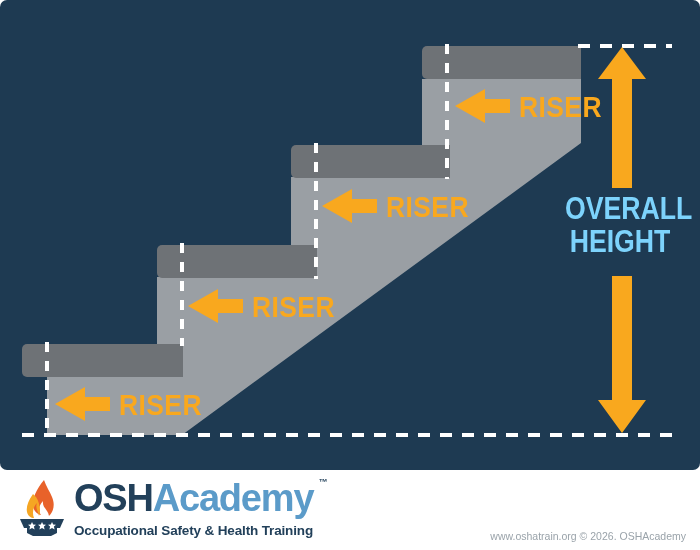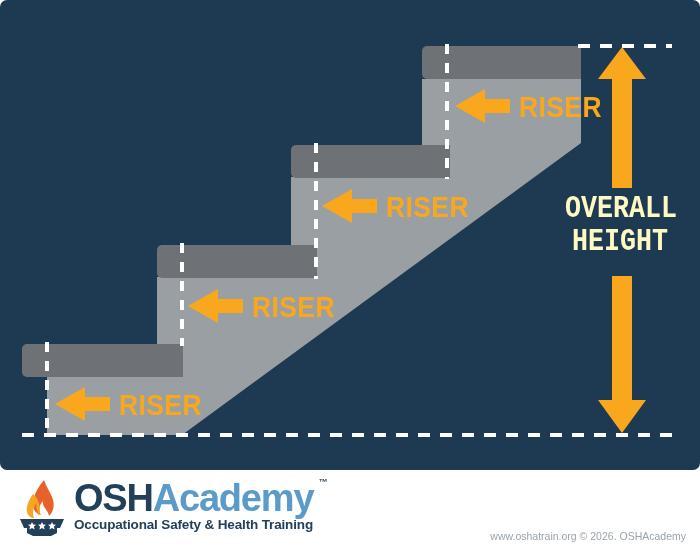--- a/index.html
+++ b/index.html
@@ -52,8 +52,8 @@
     top: 192px;
     width: 128px;
     text-align: center;
-    color: #fef9c3;
-    font-family: Liberation Mono, monospace;
+    color: #7dd3fc;
+    font-family: Liberation Sans, sans-serif;
     font-weight: bold;
     font-size: 31px;
     line-height: 1.08;

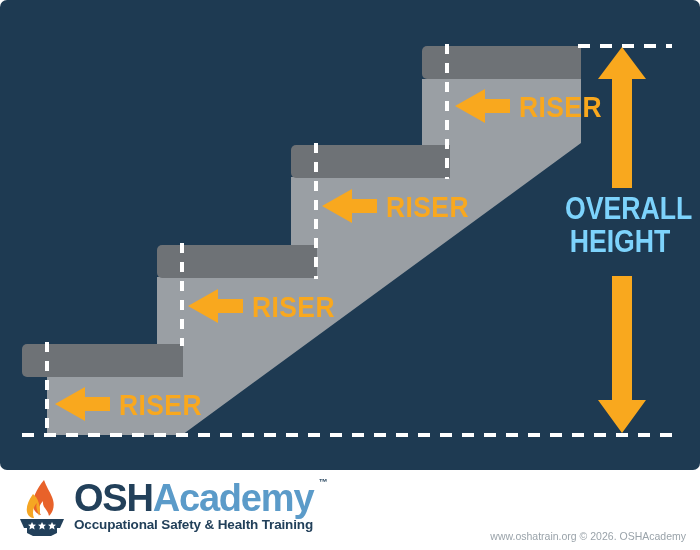--- a/index.html
+++ b/index.html
@@ -117,7 +117,7 @@
     font-size: 13.5px;
     color: #22405A;
     letter-spacing: -0.15px;
-    margin-top: 1px;
+    margin-top: 7px;
     white-space: nowrap;
   }
   #copyright {

